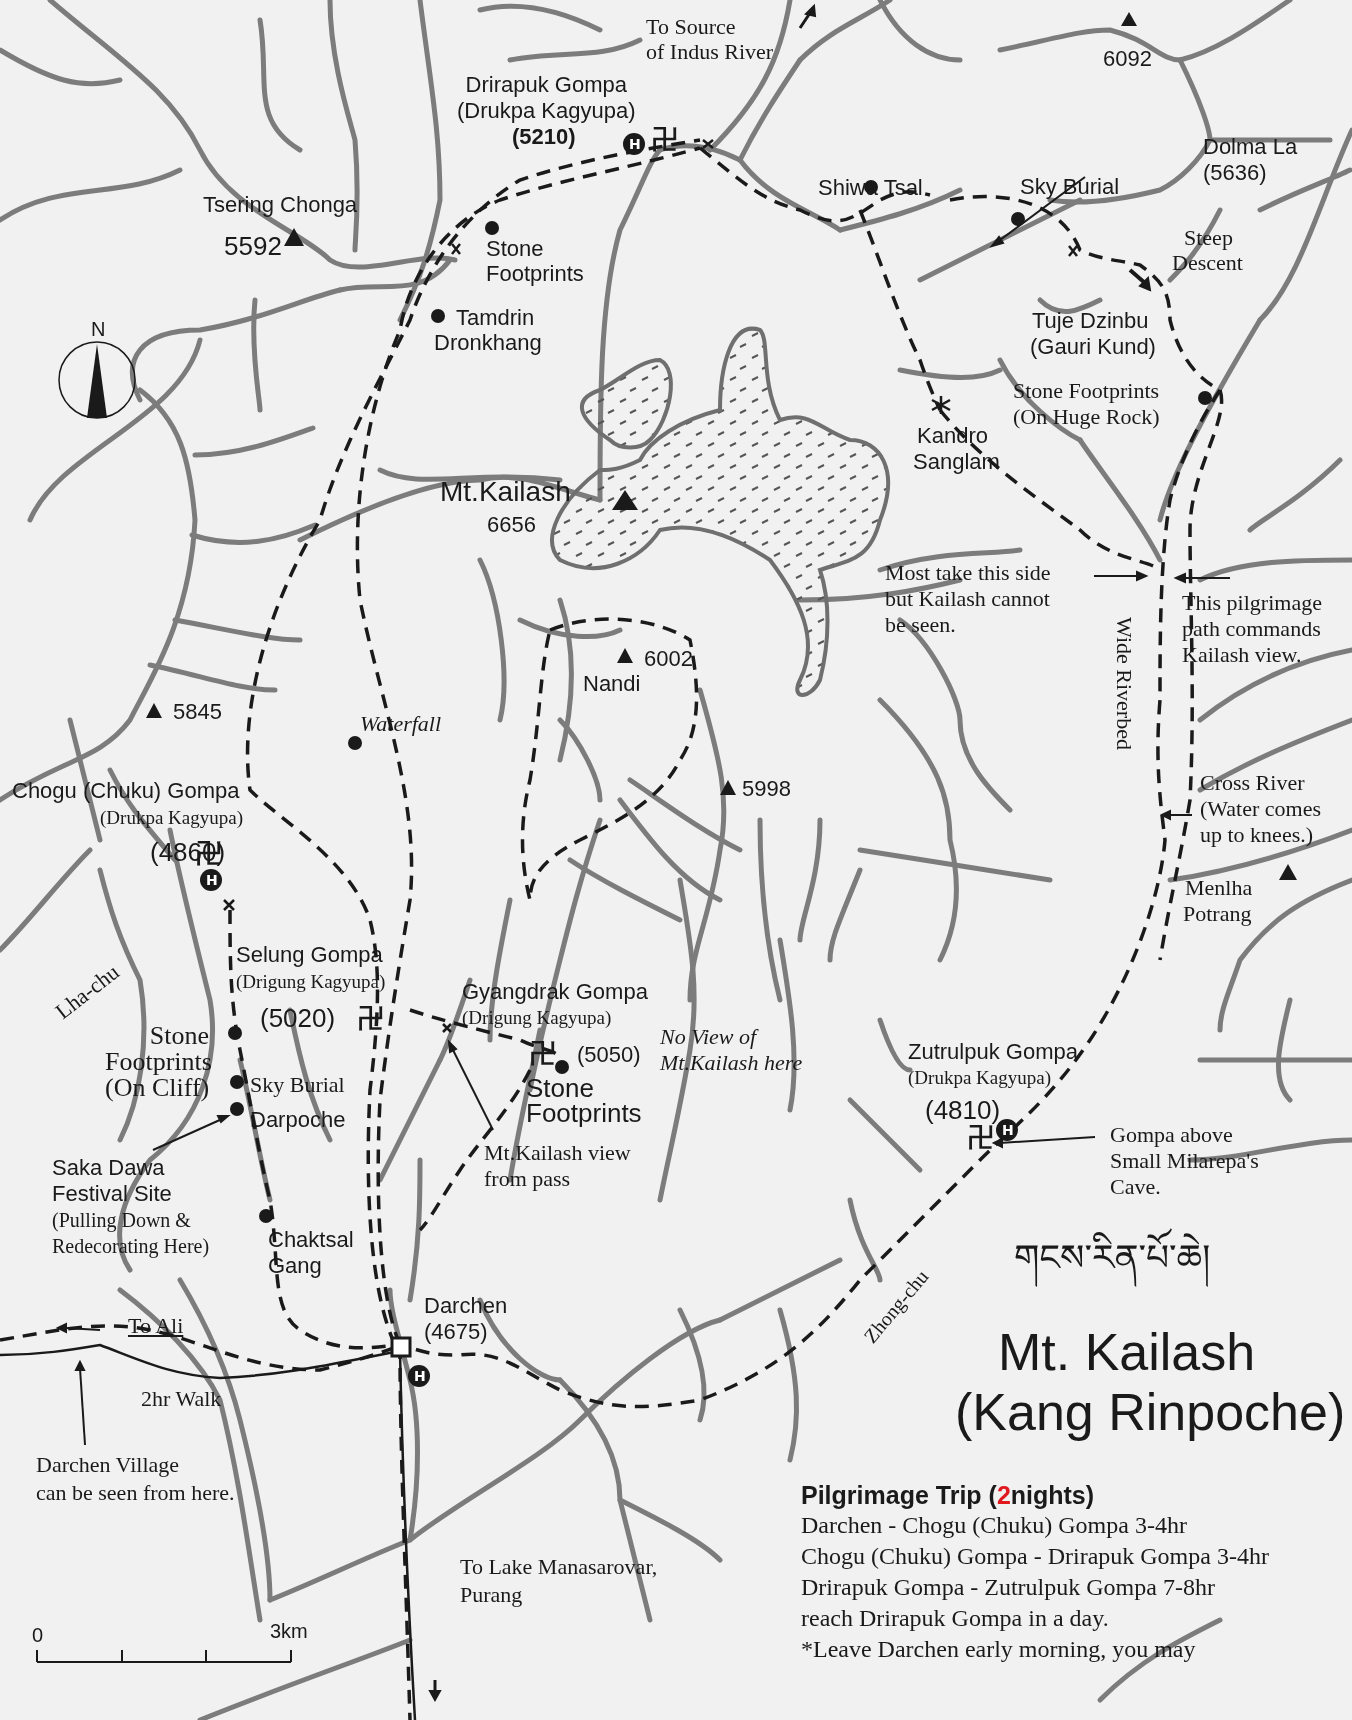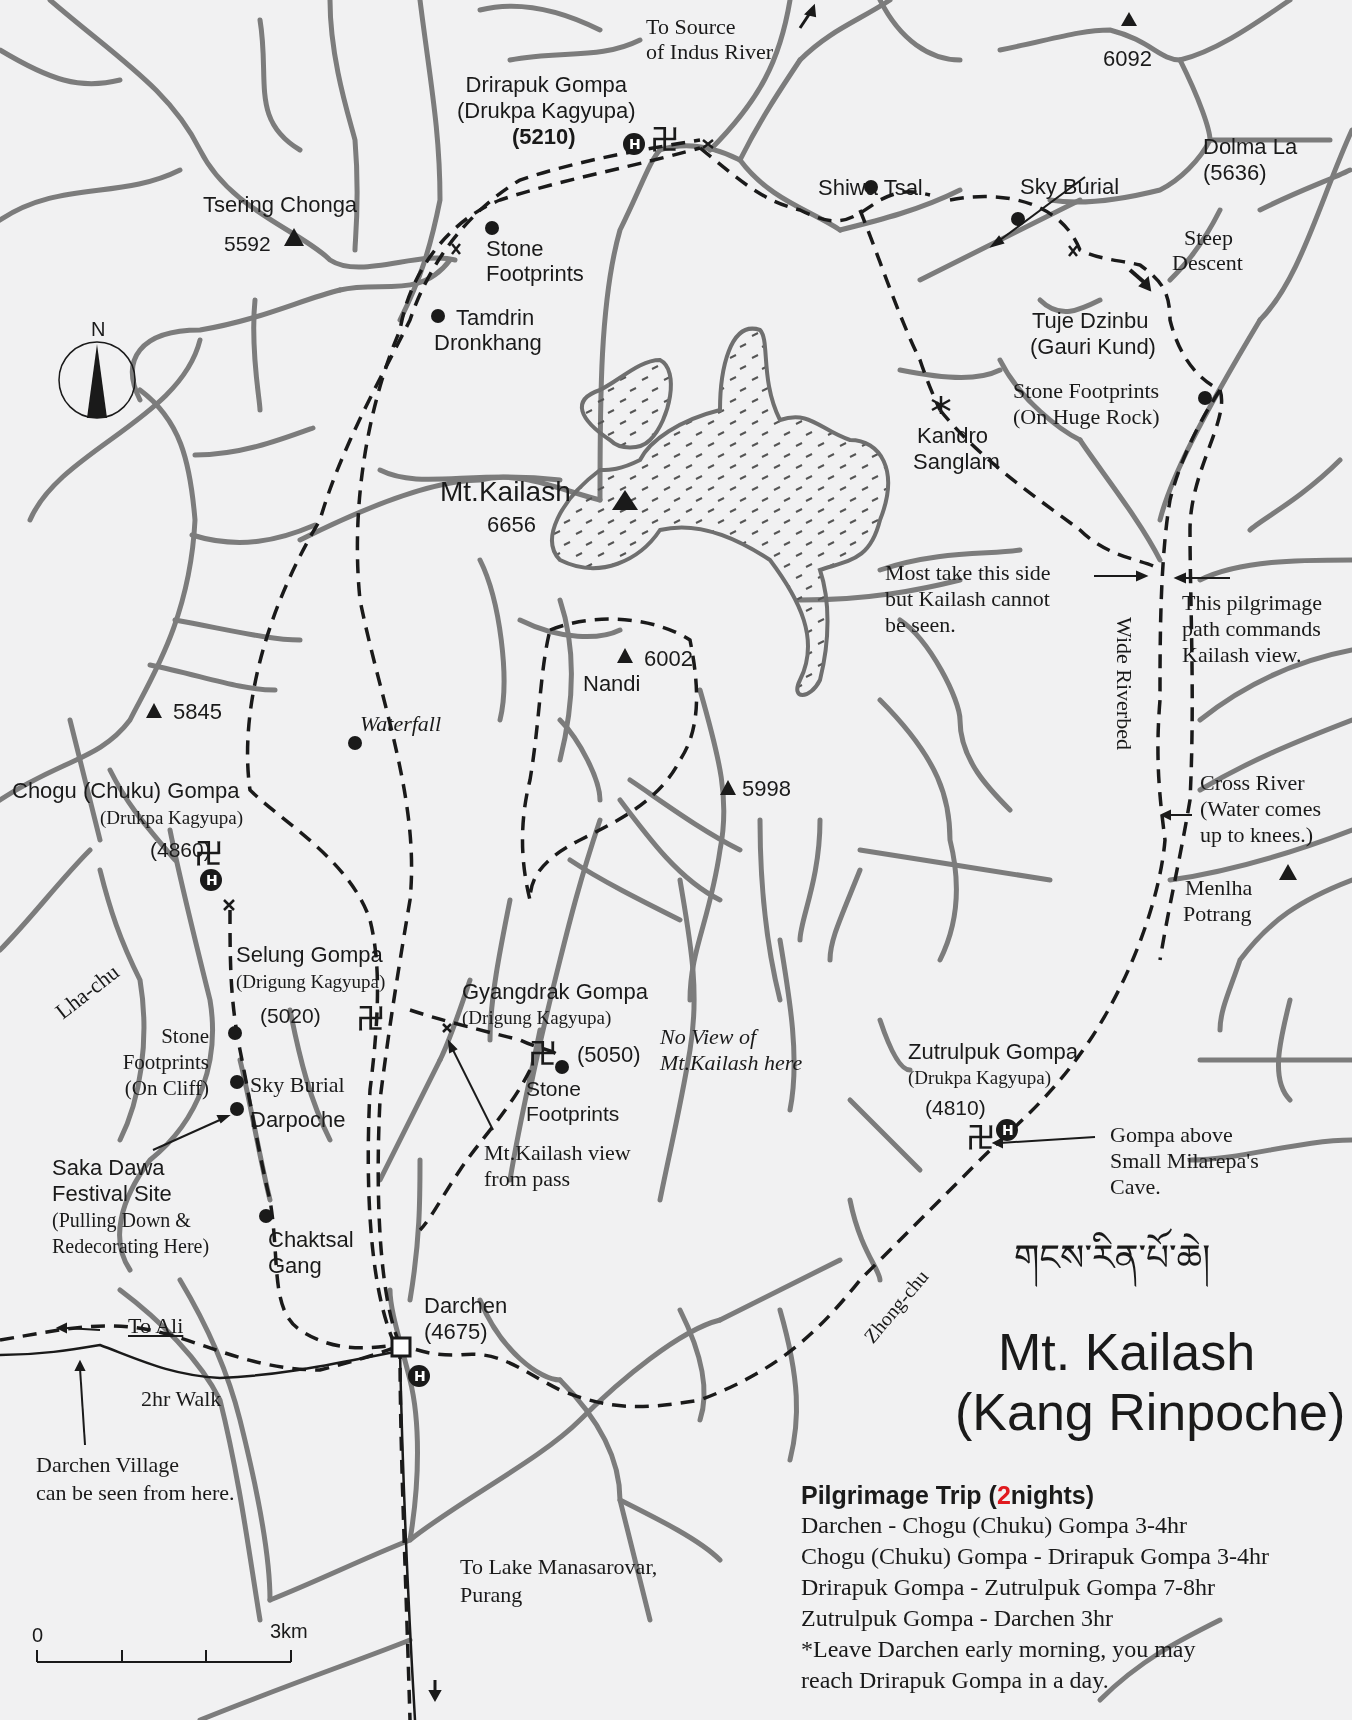--- a/index.html
+++ b/index.html
@@ -8,7 +8,7 @@
   .lbl { position:absolute; white-space:nowrap; line-height:1.1; color:#1a1a1a; }
   .sans { font-family:"Liberation Sans", sans-serif; }
   .serif { font-family:"Liberation Serif", serif; }
-  .ital { font-style:italic; } .s22 { font-size:22px; } .s21 { font-size:21px; } .s20 { font-size:20px; } .s19 { font-size:19px; }
+  .ital { font-style:italic; } .s22 { font-size:22px; } .s21 { font-size:26px; } .s20 { font-size:20px; } .s19 { font-size:19px; }
   .big { font-size:52px; font-family:"Liberation Sans", sans-serif; }
   .tib { font-size:36px; font-family:Liberation Sans, sans-serif;margin-left:29px; }
   .trip-h { font-weight:bold; font-size:25px; }

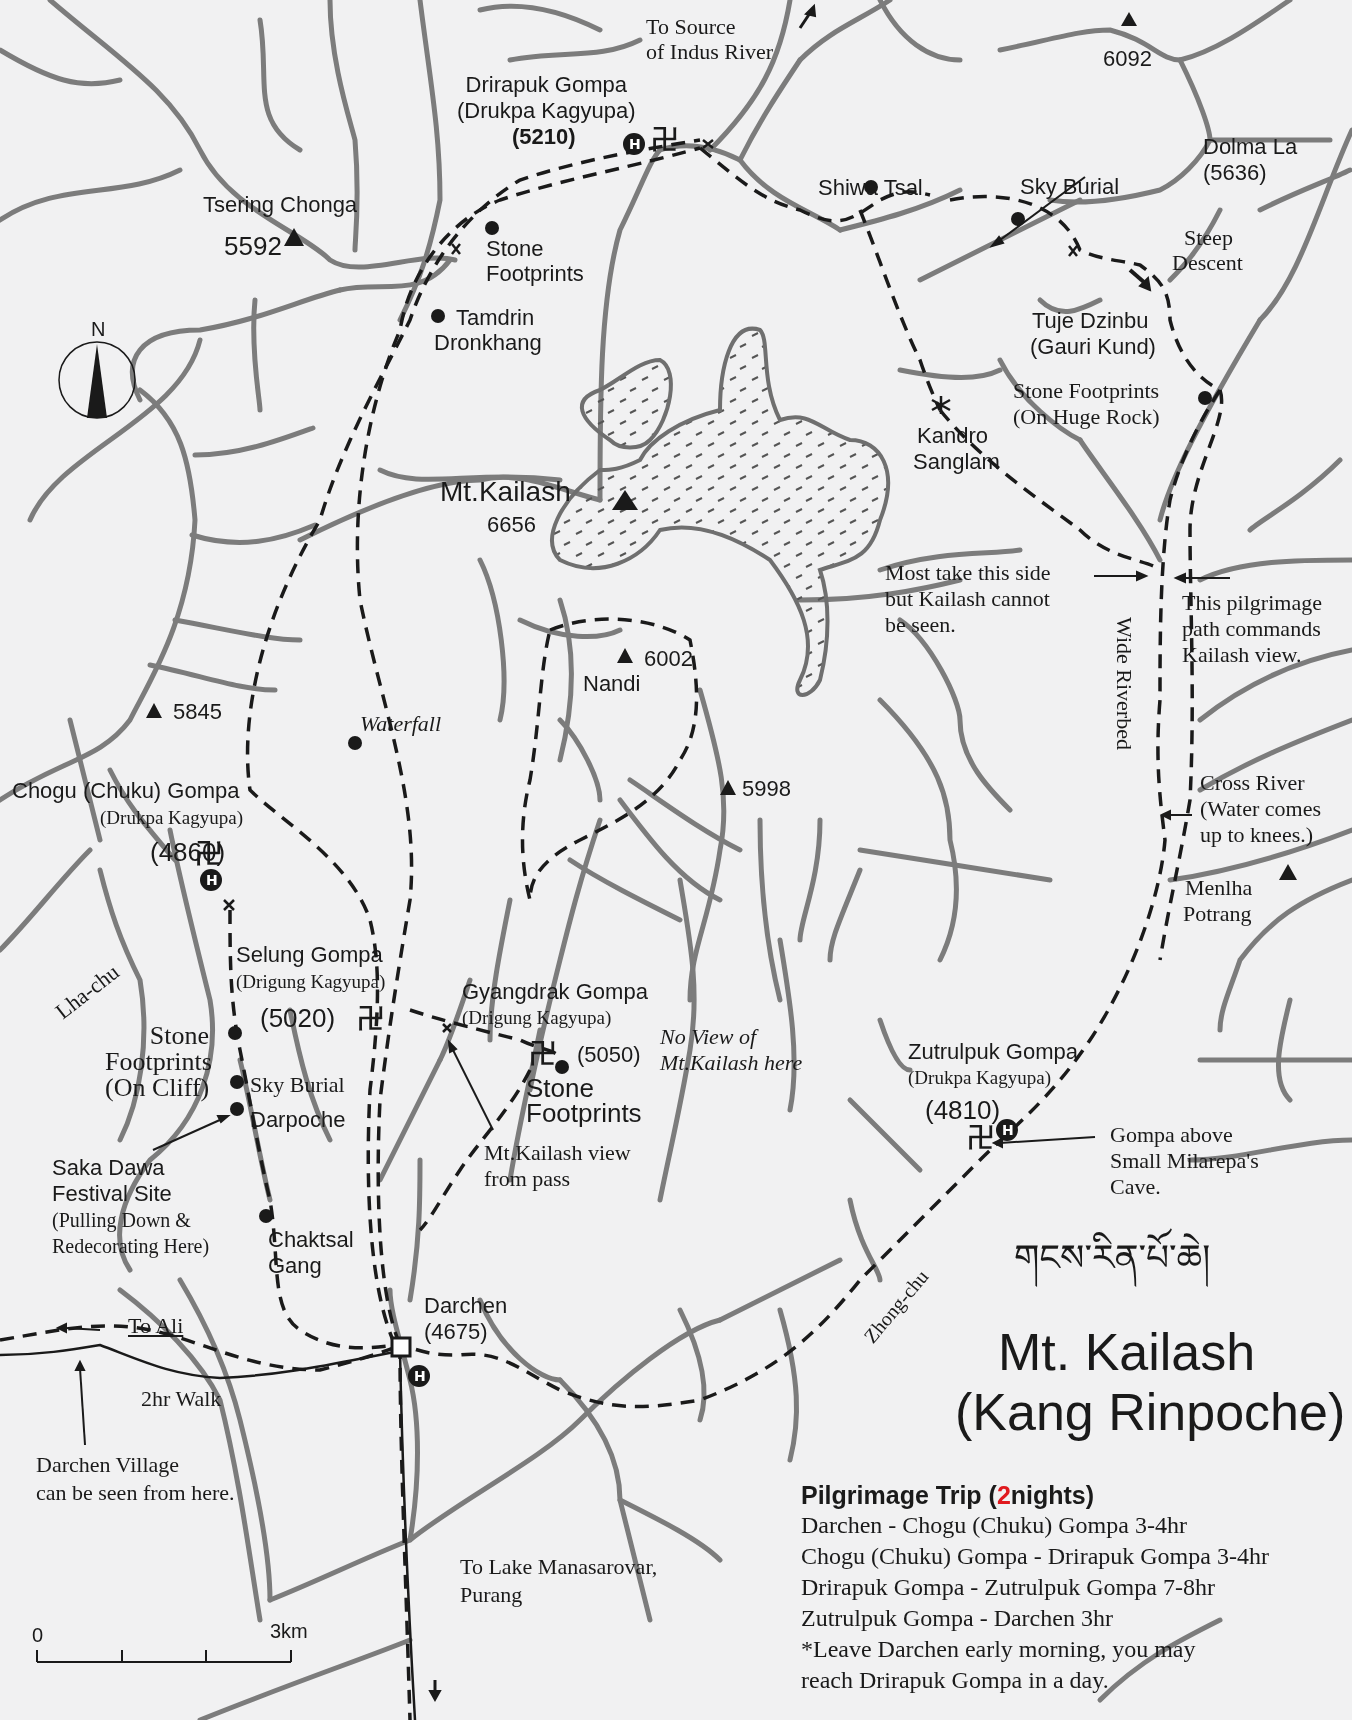--- a/index.html
+++ b/index.html
@@ -417,7 +417,6 @@
   <div class="trip-l">Darchen - Chogu (Chuku) Gompa 3-4hr</div>
   <div class="trip-l">Chogu (Chuku) Gompa - Drirapuk Gompa 3-4hr</div>
   <div class="trip-l">Drirapuk Gompa - Zutrulpuk Gompa 7-8hr</div>
-  <div class="trip-l">Zutrulpuk Gompa - Darchen 3hr</div>
   <div class="trip-l">*Leave Darchen early morning, you may</div>
   <div class="trip-l">reach Drirapuk Gompa in a day.</div>
 </div>

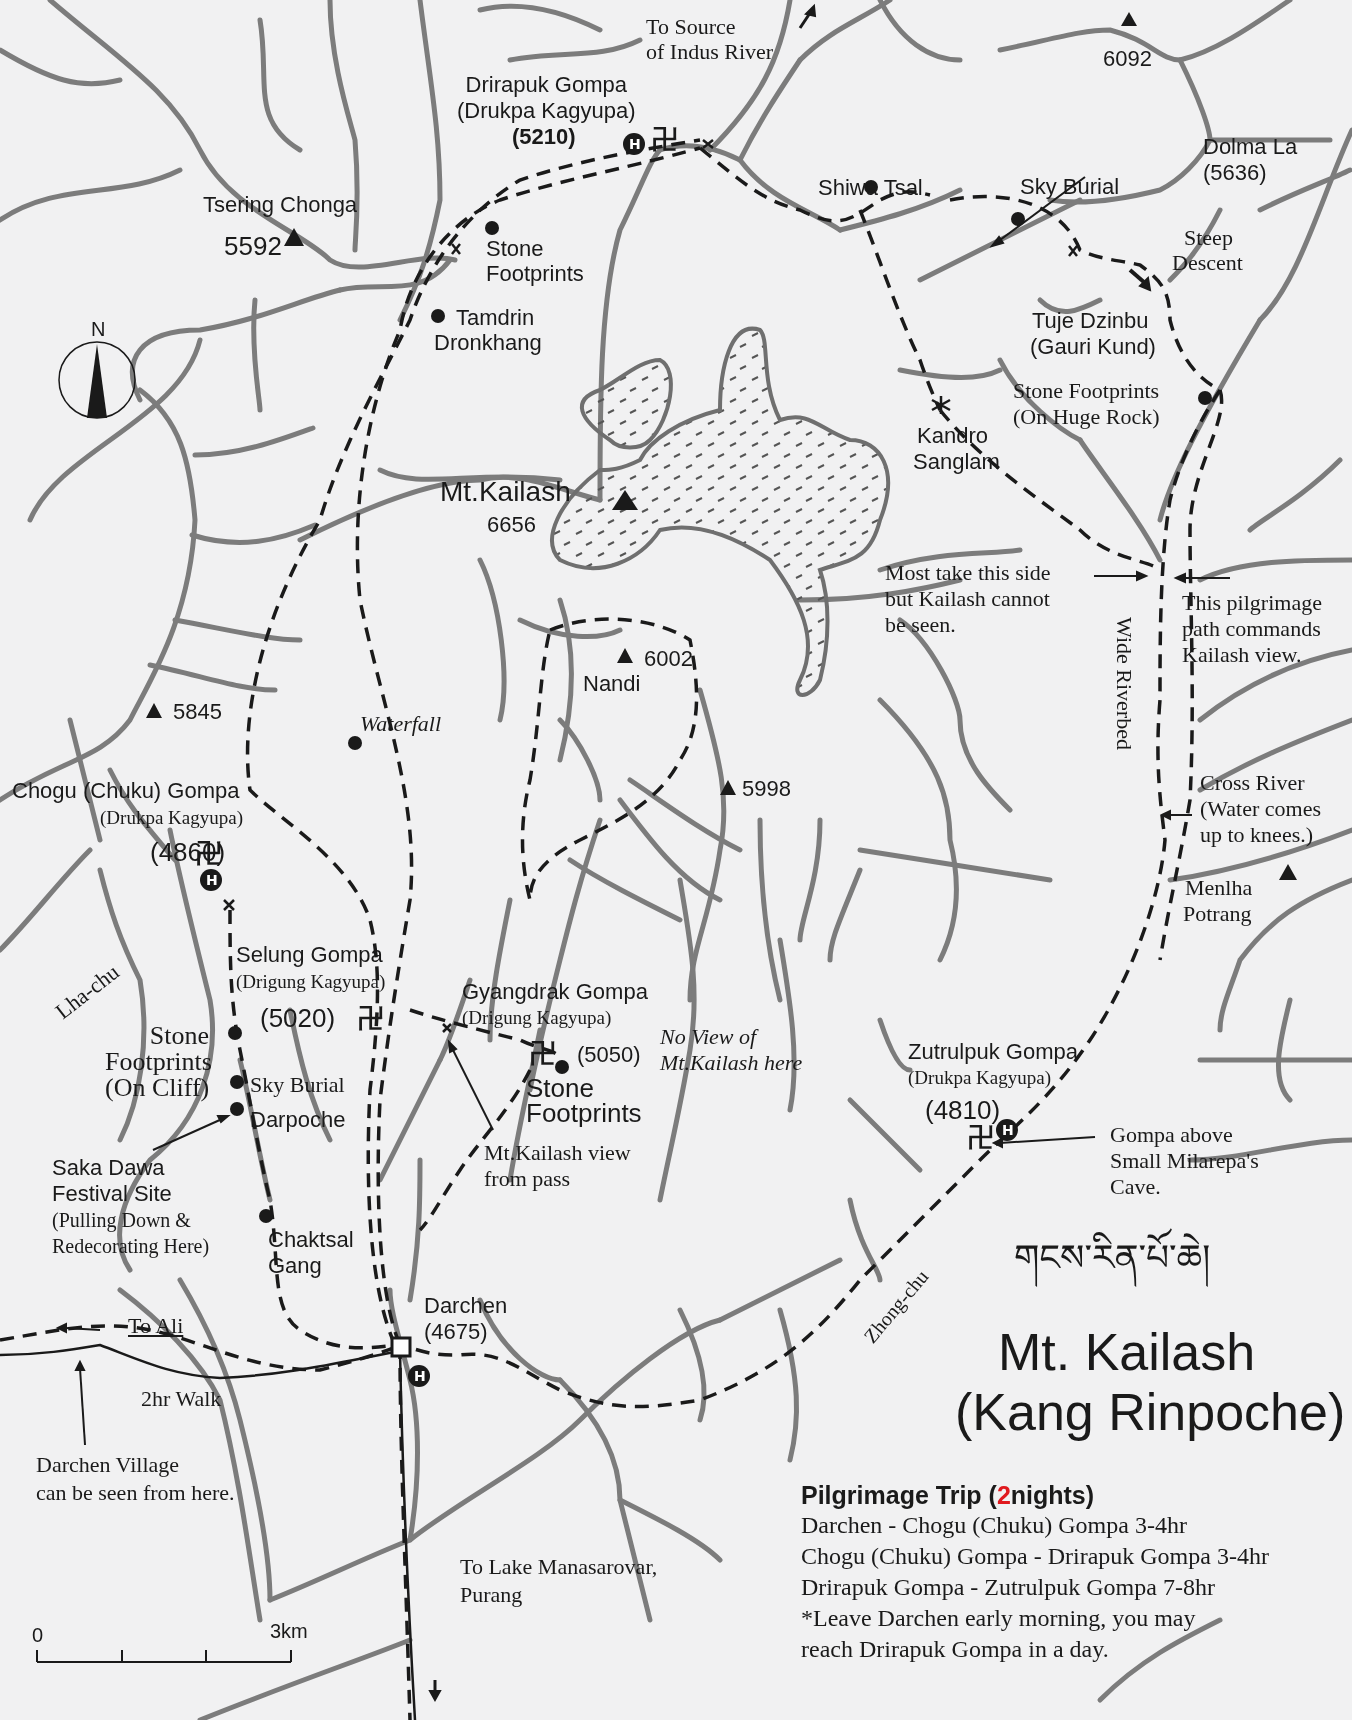--- a/index.html
+++ b/index.html
@@ -417,8 +417,8 @@
   <div class="trip-l">Darchen - Chogu (Chuku) Gompa 3-4hr</div>
   <div class="trip-l">Chogu (Chuku) Gompa - Drirapuk Gompa 3-4hr</div>
   <div class="trip-l">Drirapuk Gompa - Zutrulpuk Gompa 7-8hr</div>
+  <div class="trip-l">reach Drirapuk Gompa in a day.</div>
   <div class="trip-l">*Leave Darchen early morning, you may</div>
-  <div class="trip-l">reach Drirapuk Gompa in a day.</div>
 </div>
 
 </body></html>

